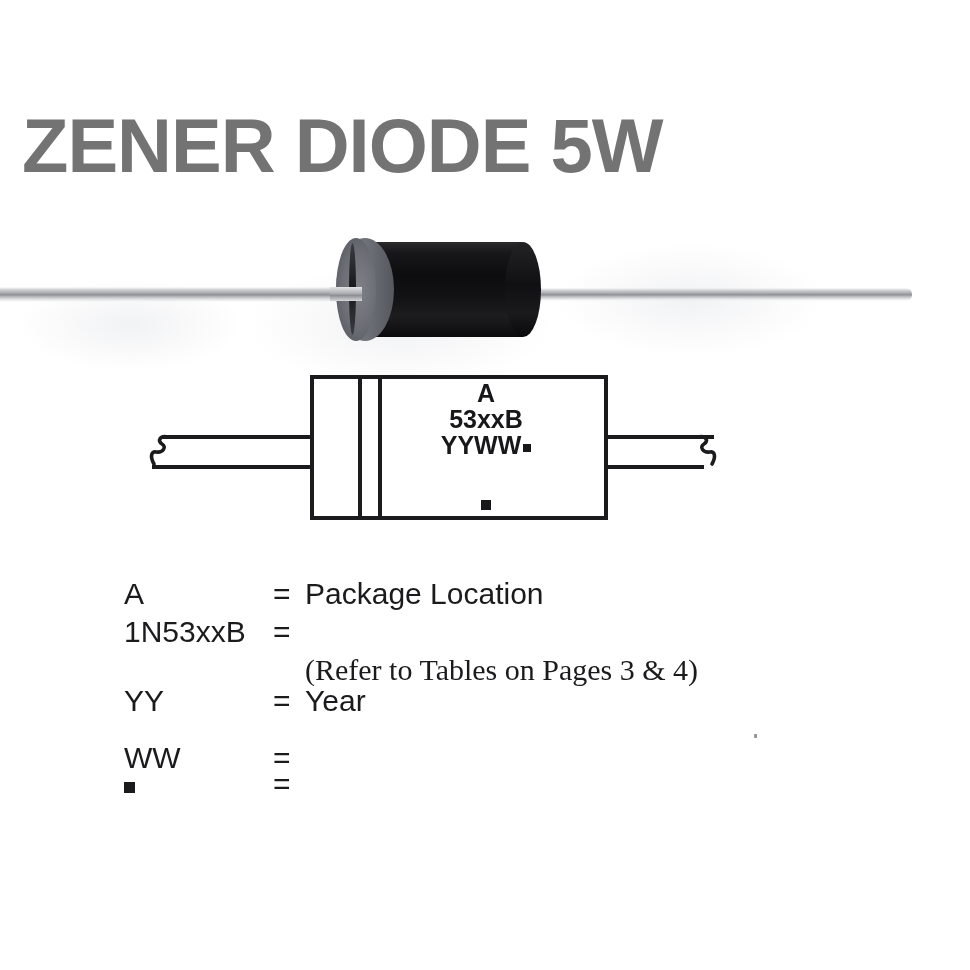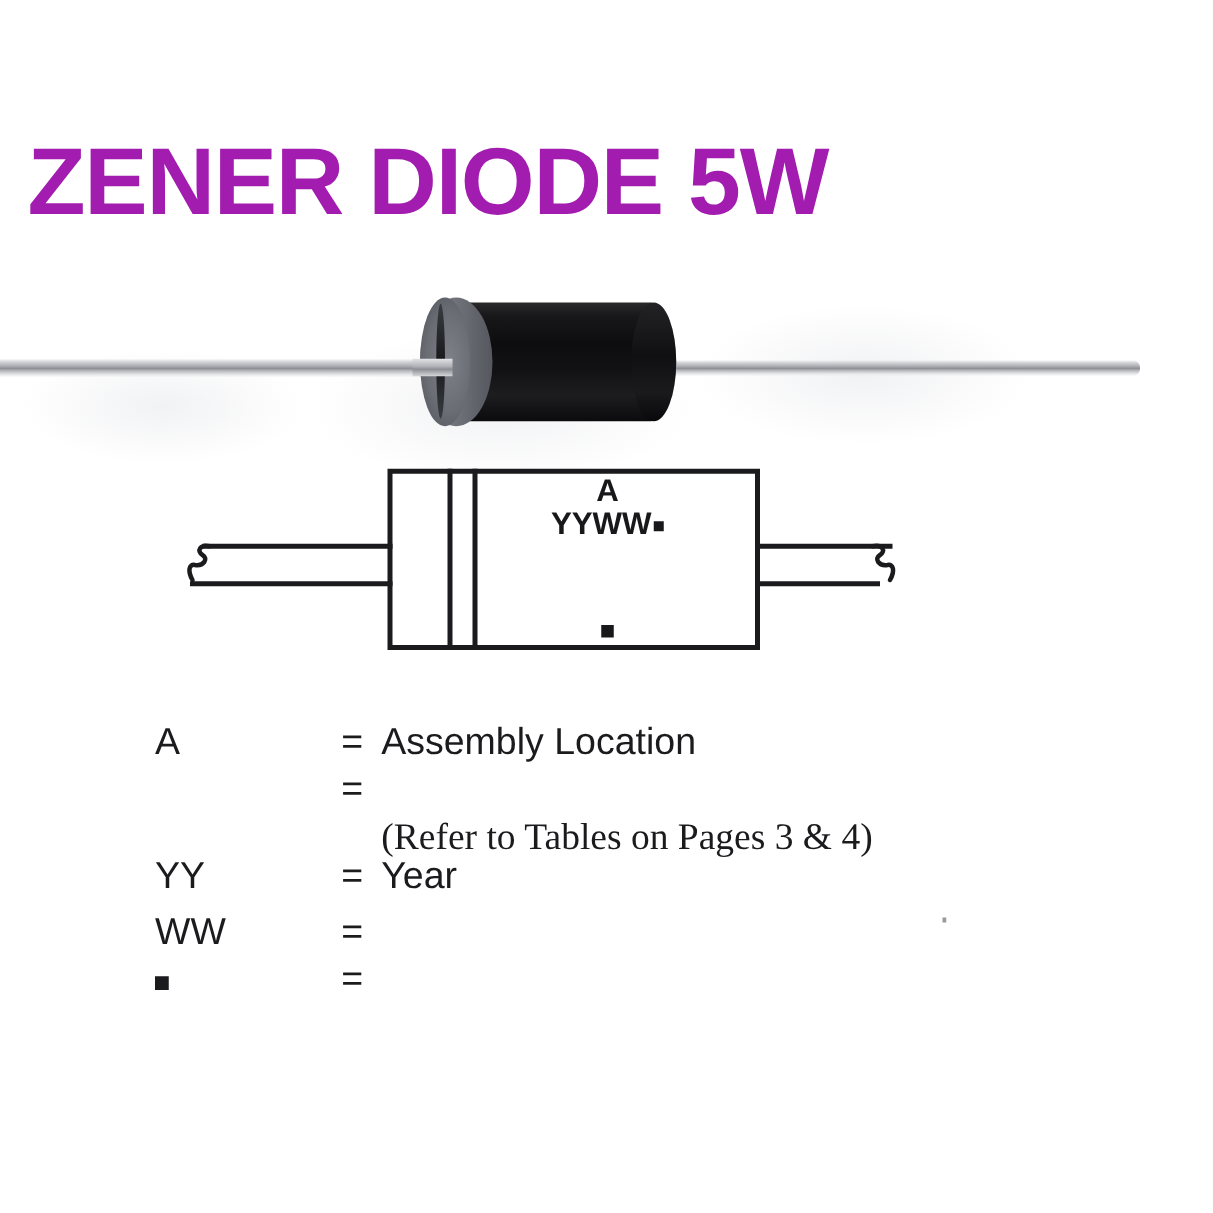--- a/index.html
+++ b/index.html
@@ -27,7 +27,7 @@
     font-size: 76px;
     line-height: 76px;
     letter-spacing: -1px;
-    color: #a21caf;
+    color: #737373;
     white-space: nowrap;
   }
 

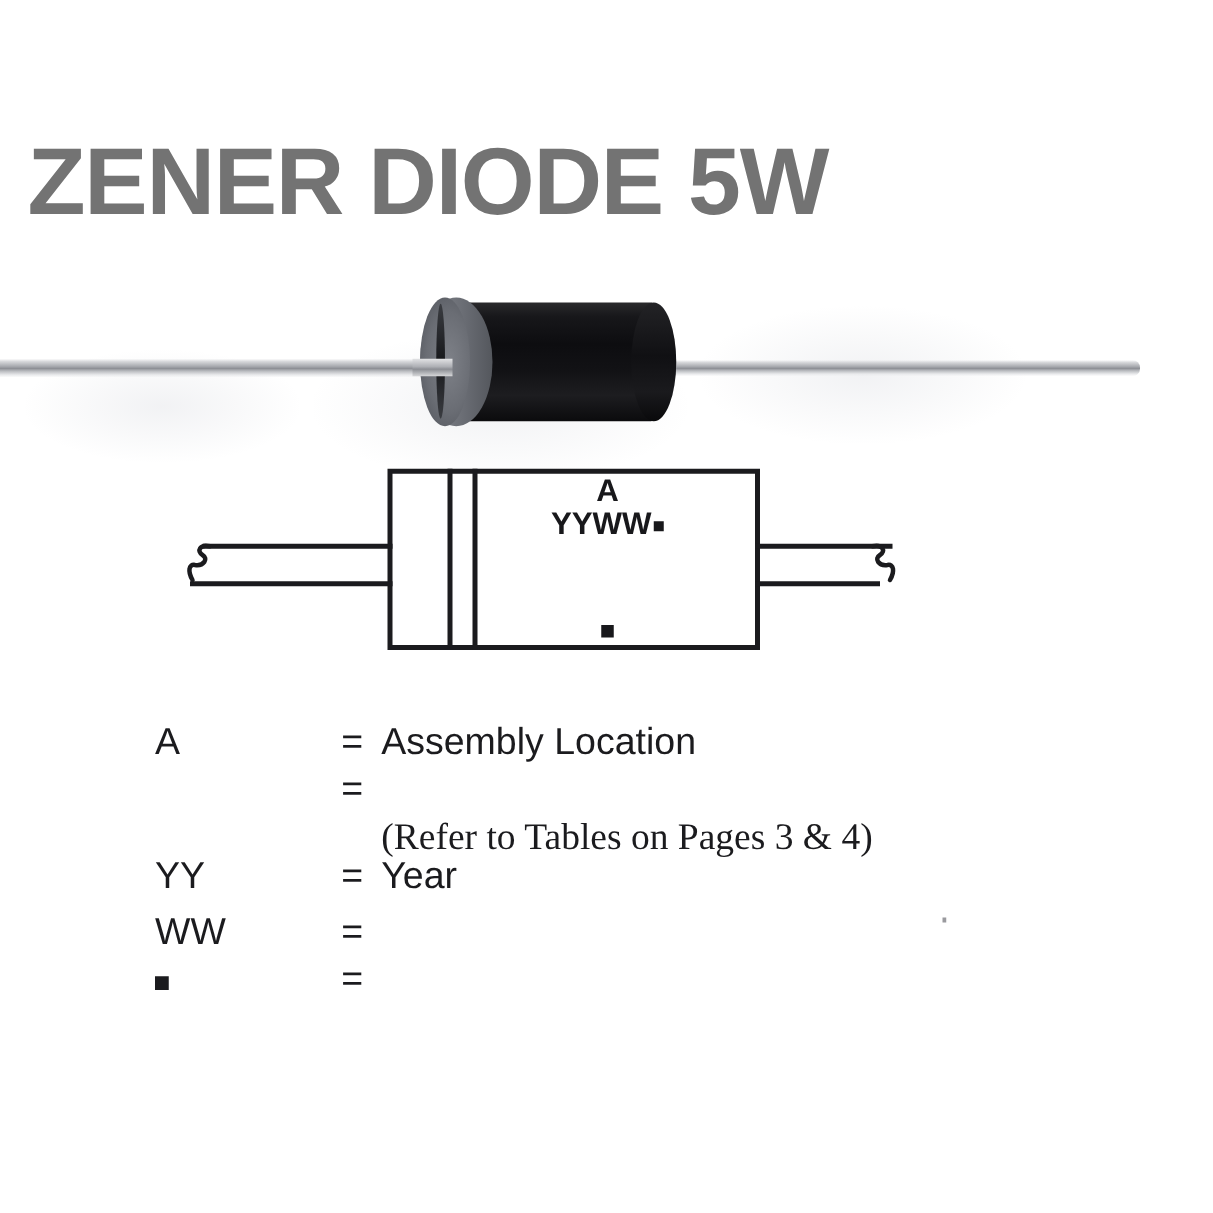--- a/index.html
+++ b/index.html
@@ -280,6 +280,7 @@
 
     <div id="marking">
       <div class="mline">A</div>
+      <div class="mline">53xxB</div>
       <div class="mline"><span>YYWW</span><span class="pbsq"></span></div>
     </div>
     <div id="mark-dot"></div>

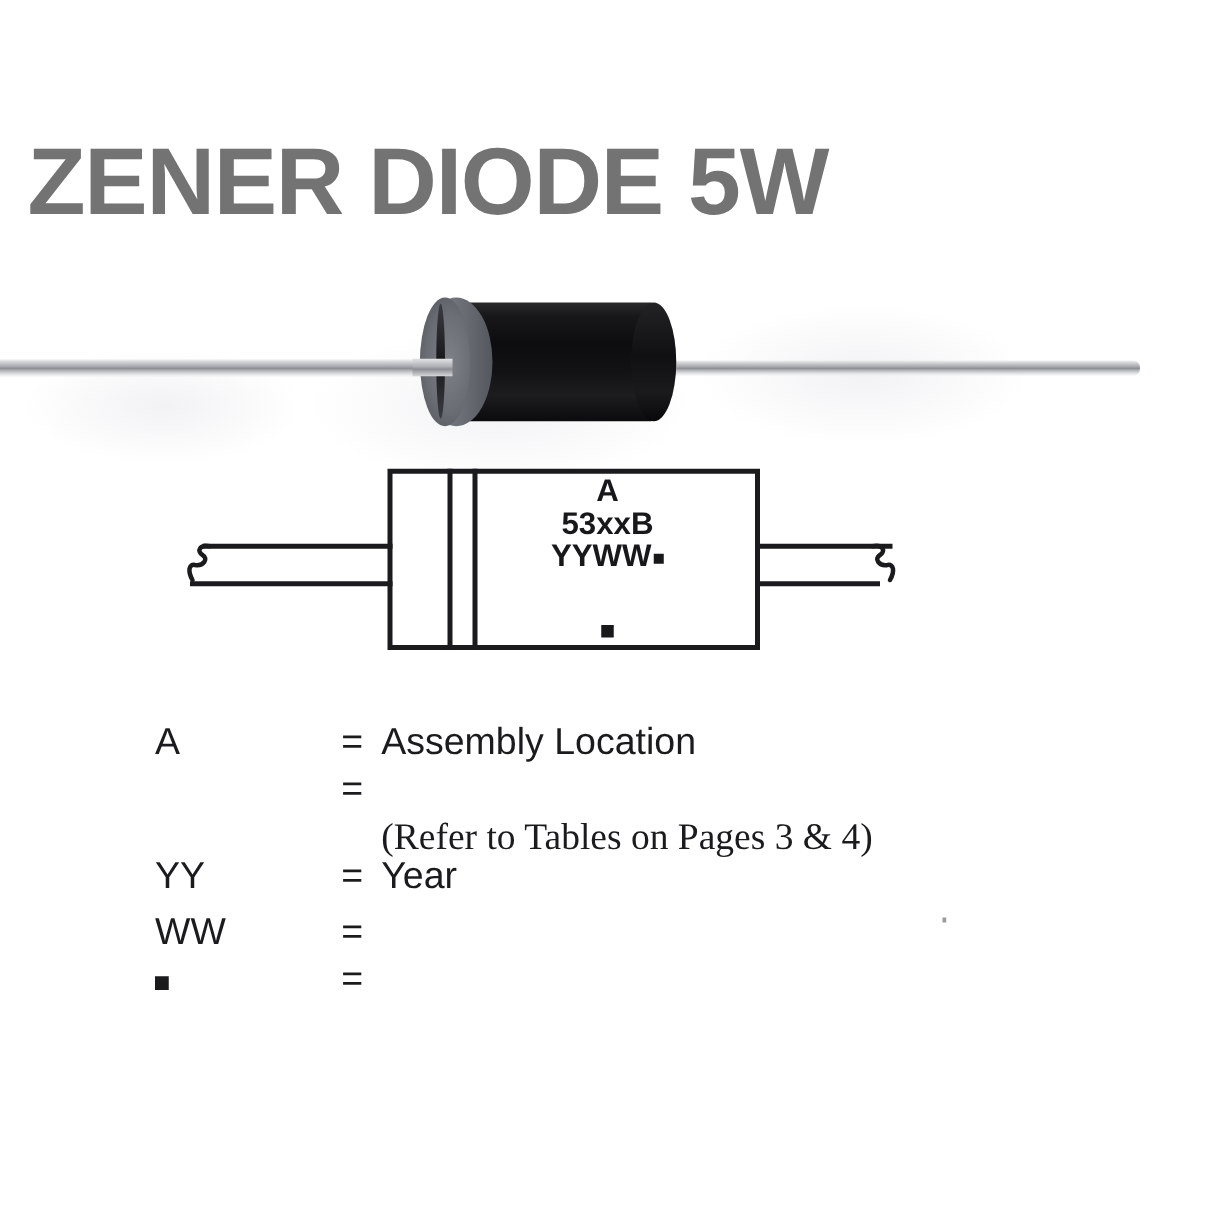--- a/index.html
+++ b/index.html
@@ -291,7 +291,7 @@
     <div class="lrow" style="top:0px;">
       <span class="lsym">A</span>
       <span class="leq">=</span>
-      <span class="ldesc">Assembly Location</span>
+      <span class="ldesc">Package Location</span>
     </div>
 
     <div class="lrow" style="top:38px;">

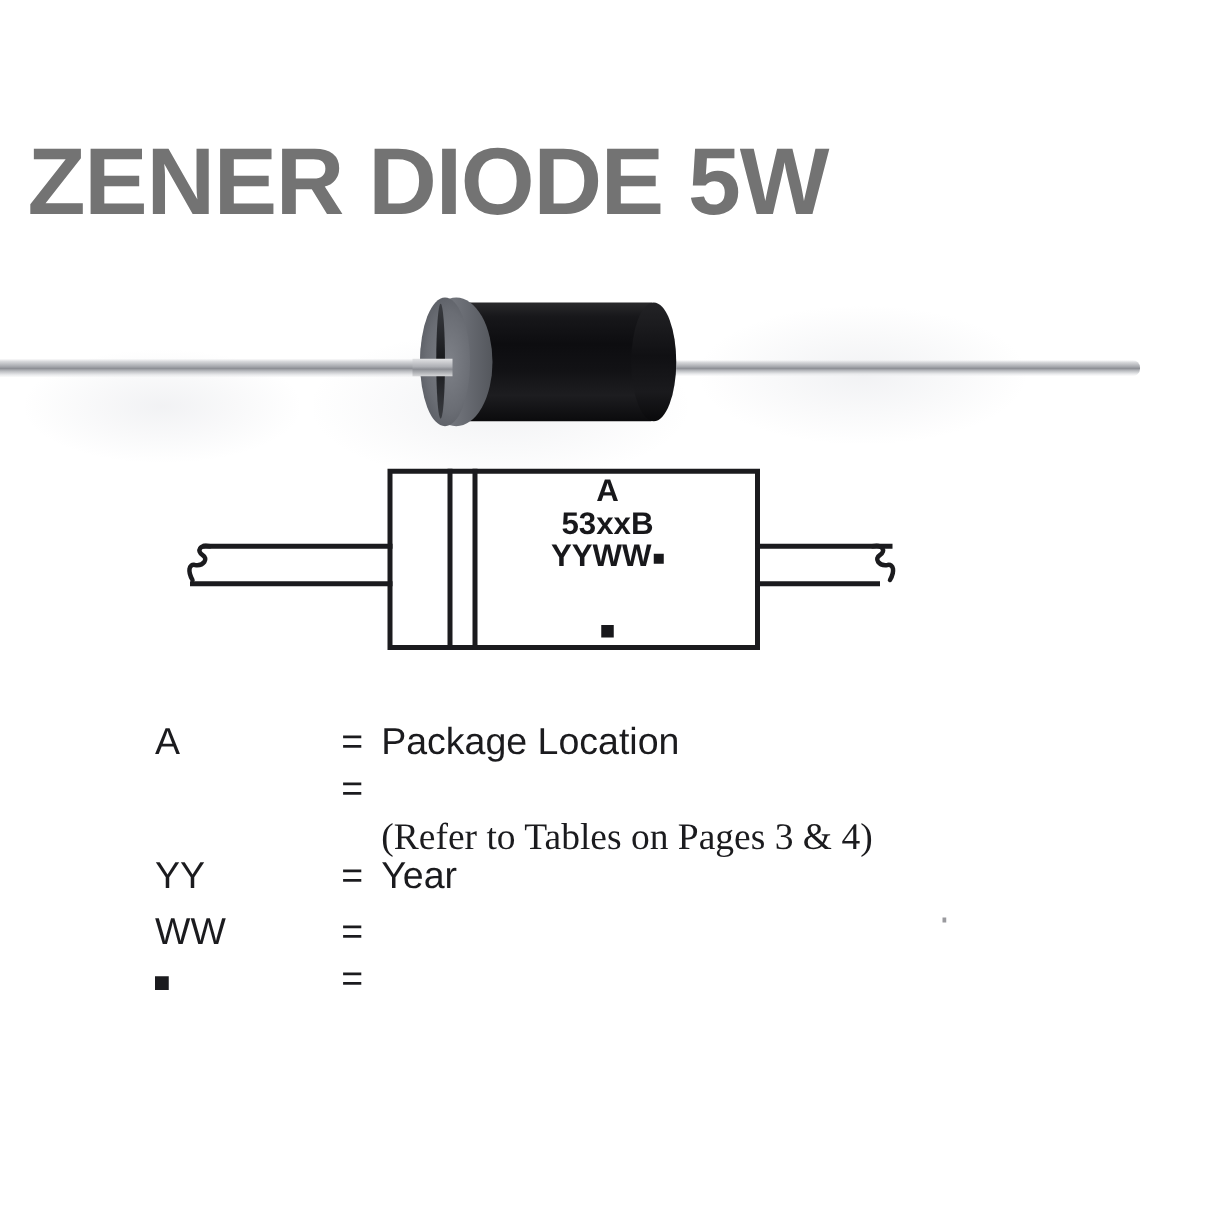--- a/index.html
+++ b/index.html
@@ -295,6 +295,7 @@
     </div>
 
     <div class="lrow" style="top:38px;">
+      <span class="lsym">1N53xxB</span>
       <span class="leq">=</span>
     </div>
 

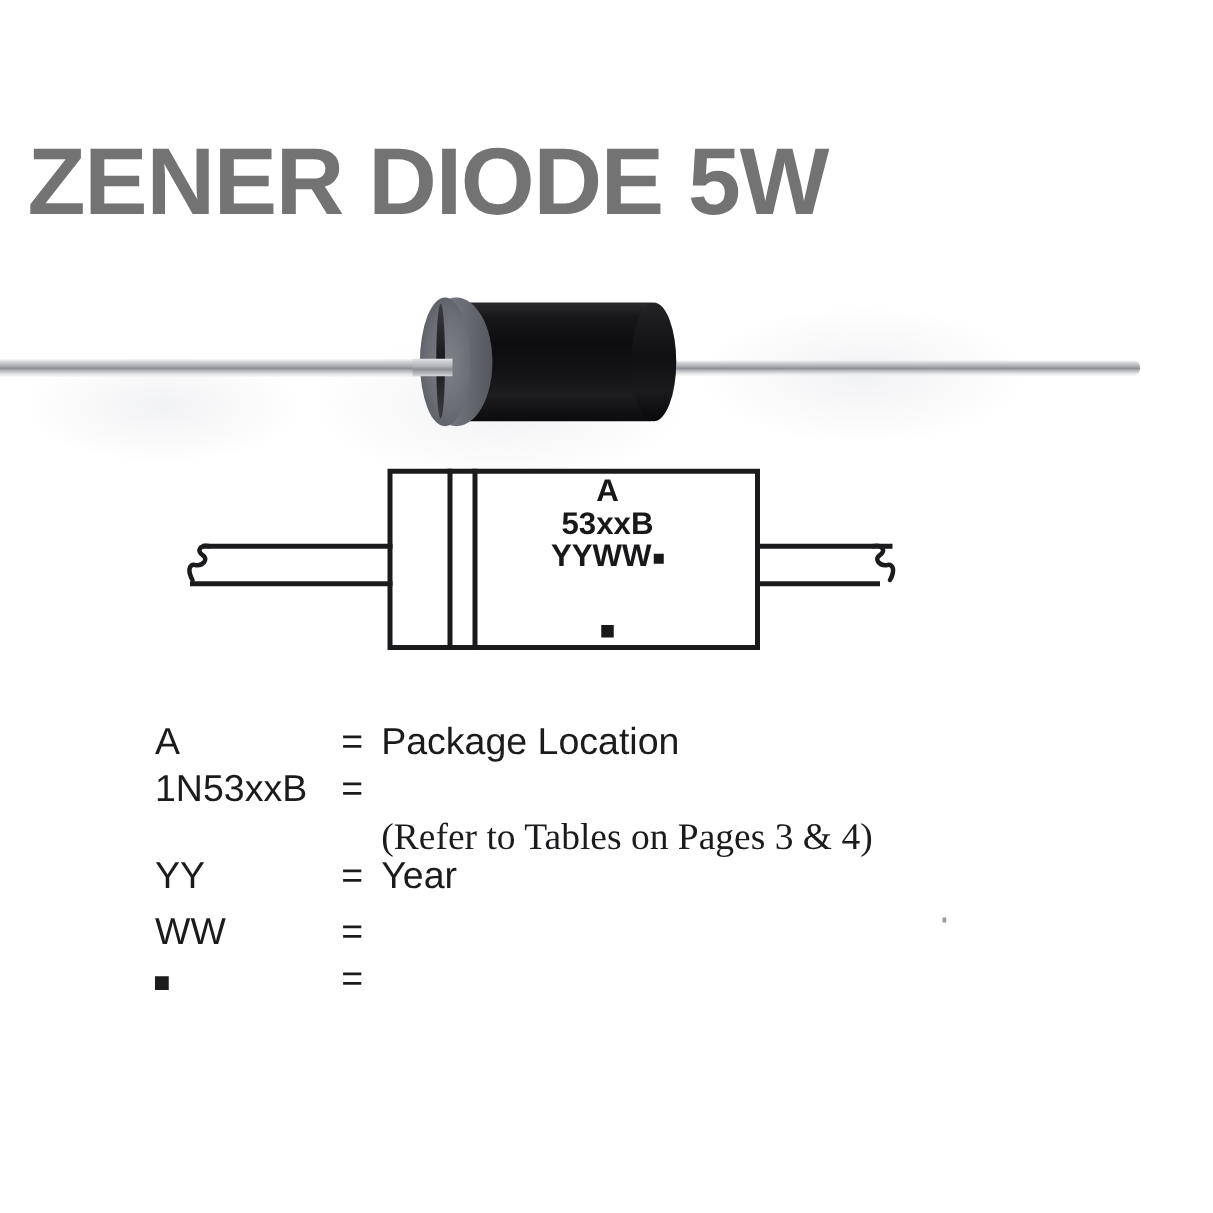--- a/index.html
+++ b/index.html
@@ -311,7 +311,7 @@
       <span class="ldesc">Year</span>
     </div>
 
-    <div class="lrow" style="top:152px;">
+    <div class="lrow" style="top:164px;">
       <span class="lsym">WW</span>
       <span class="leq">=</span>
     </div>

